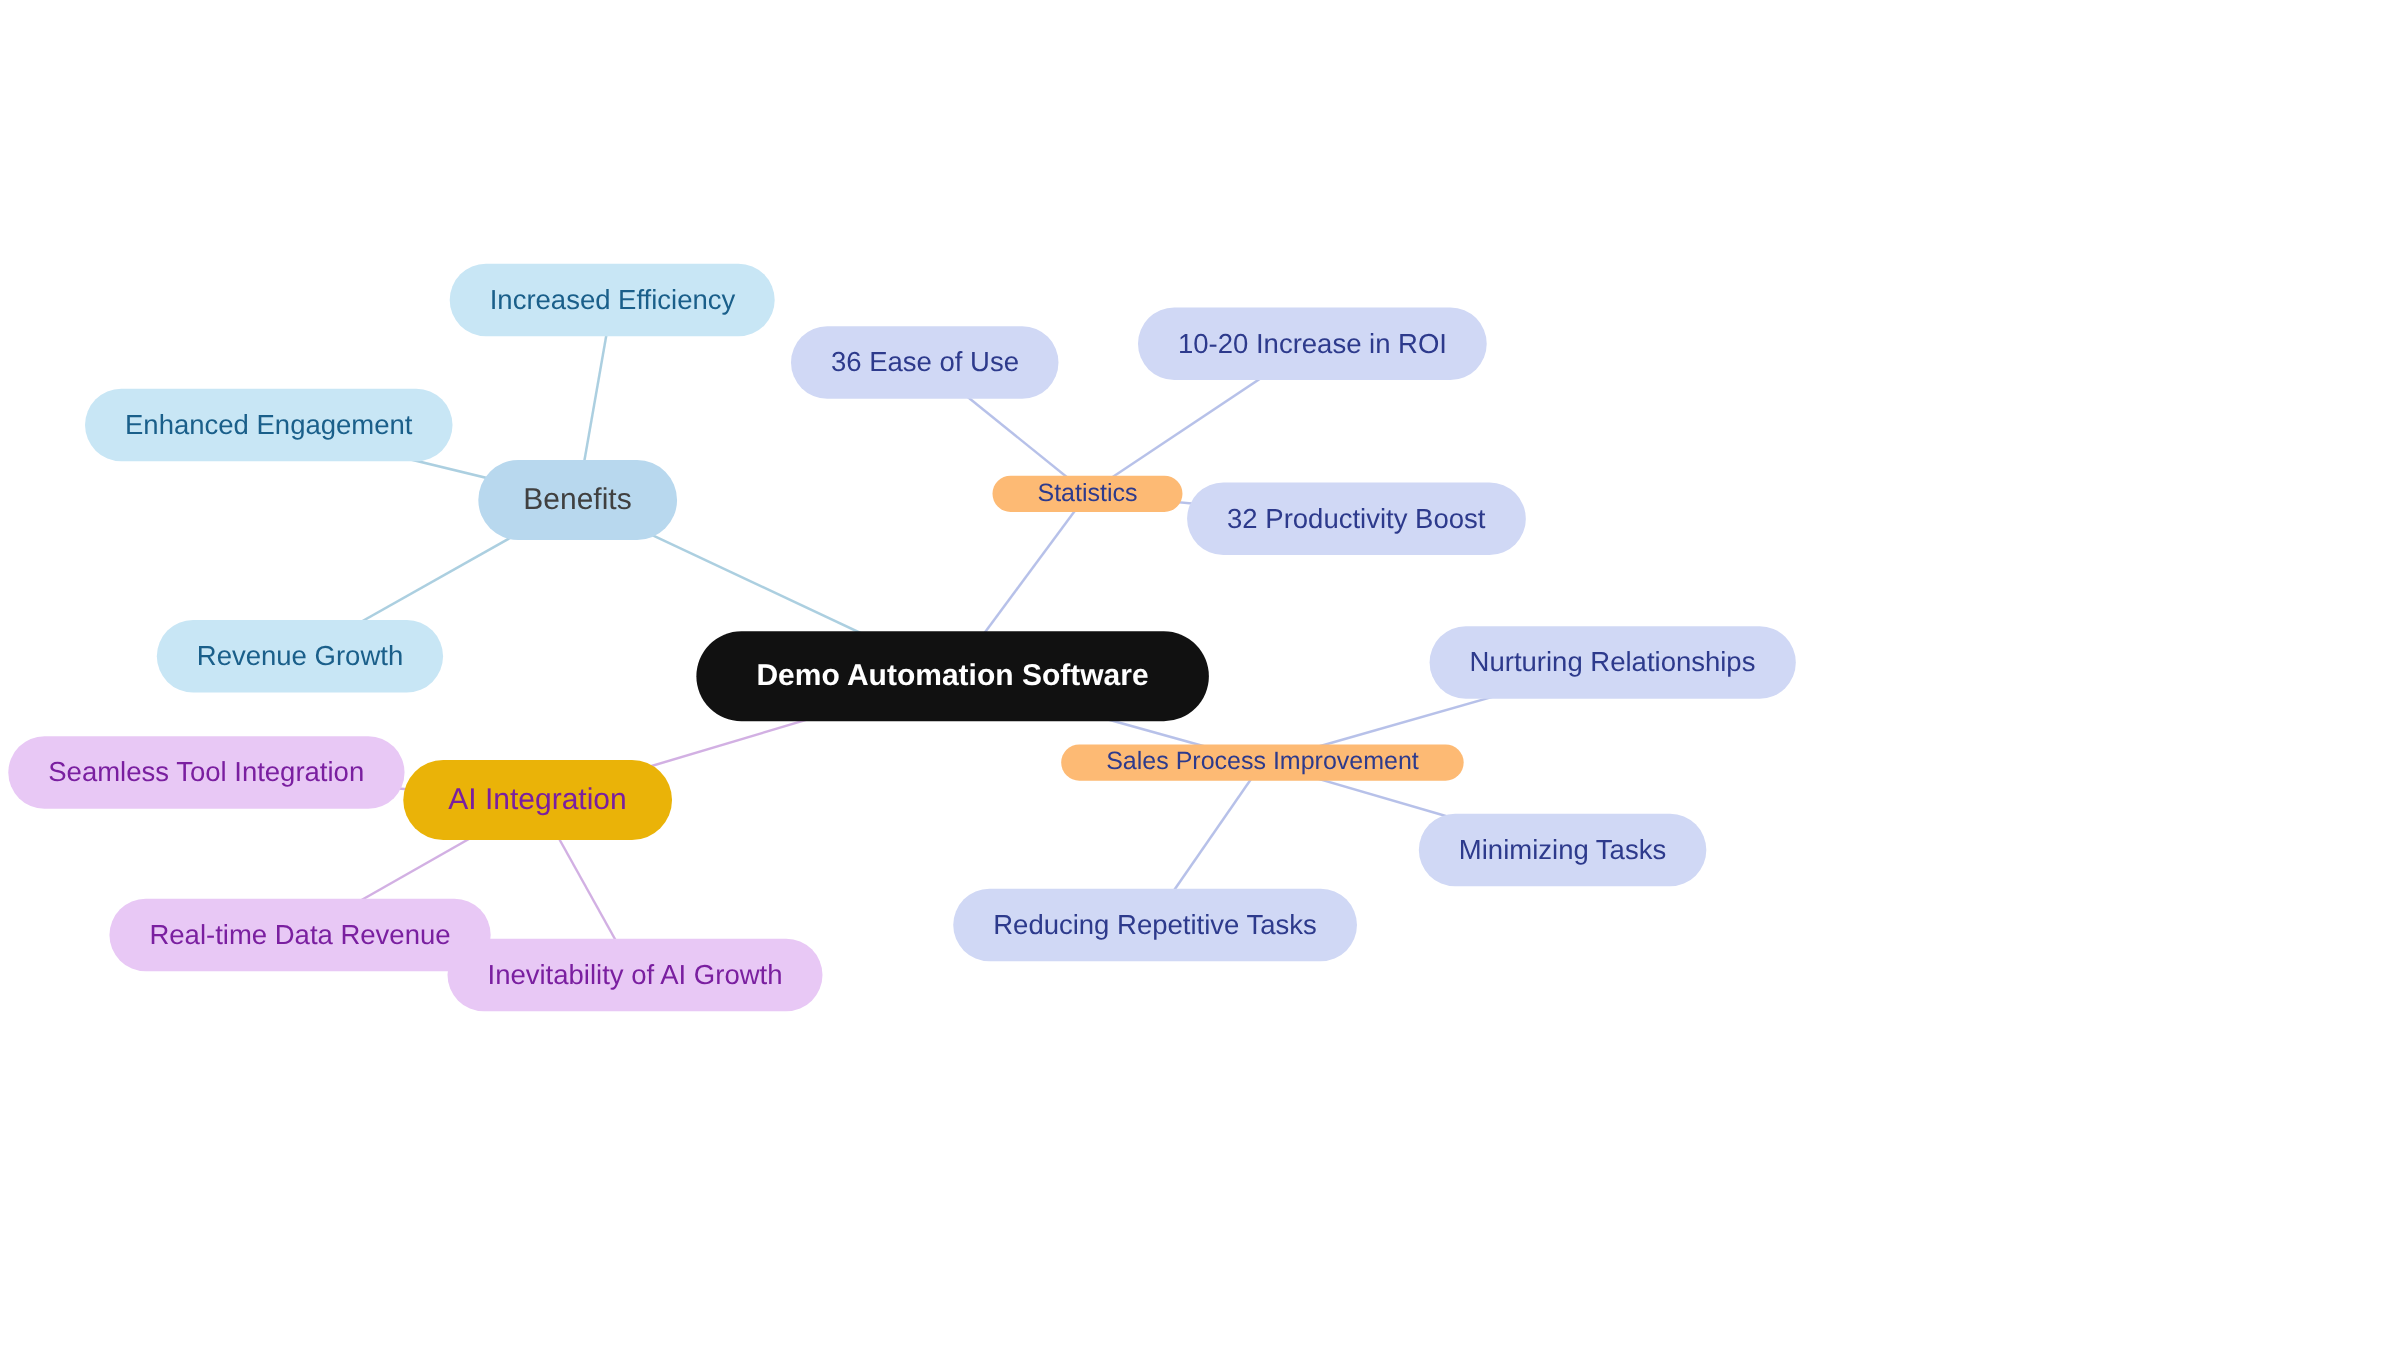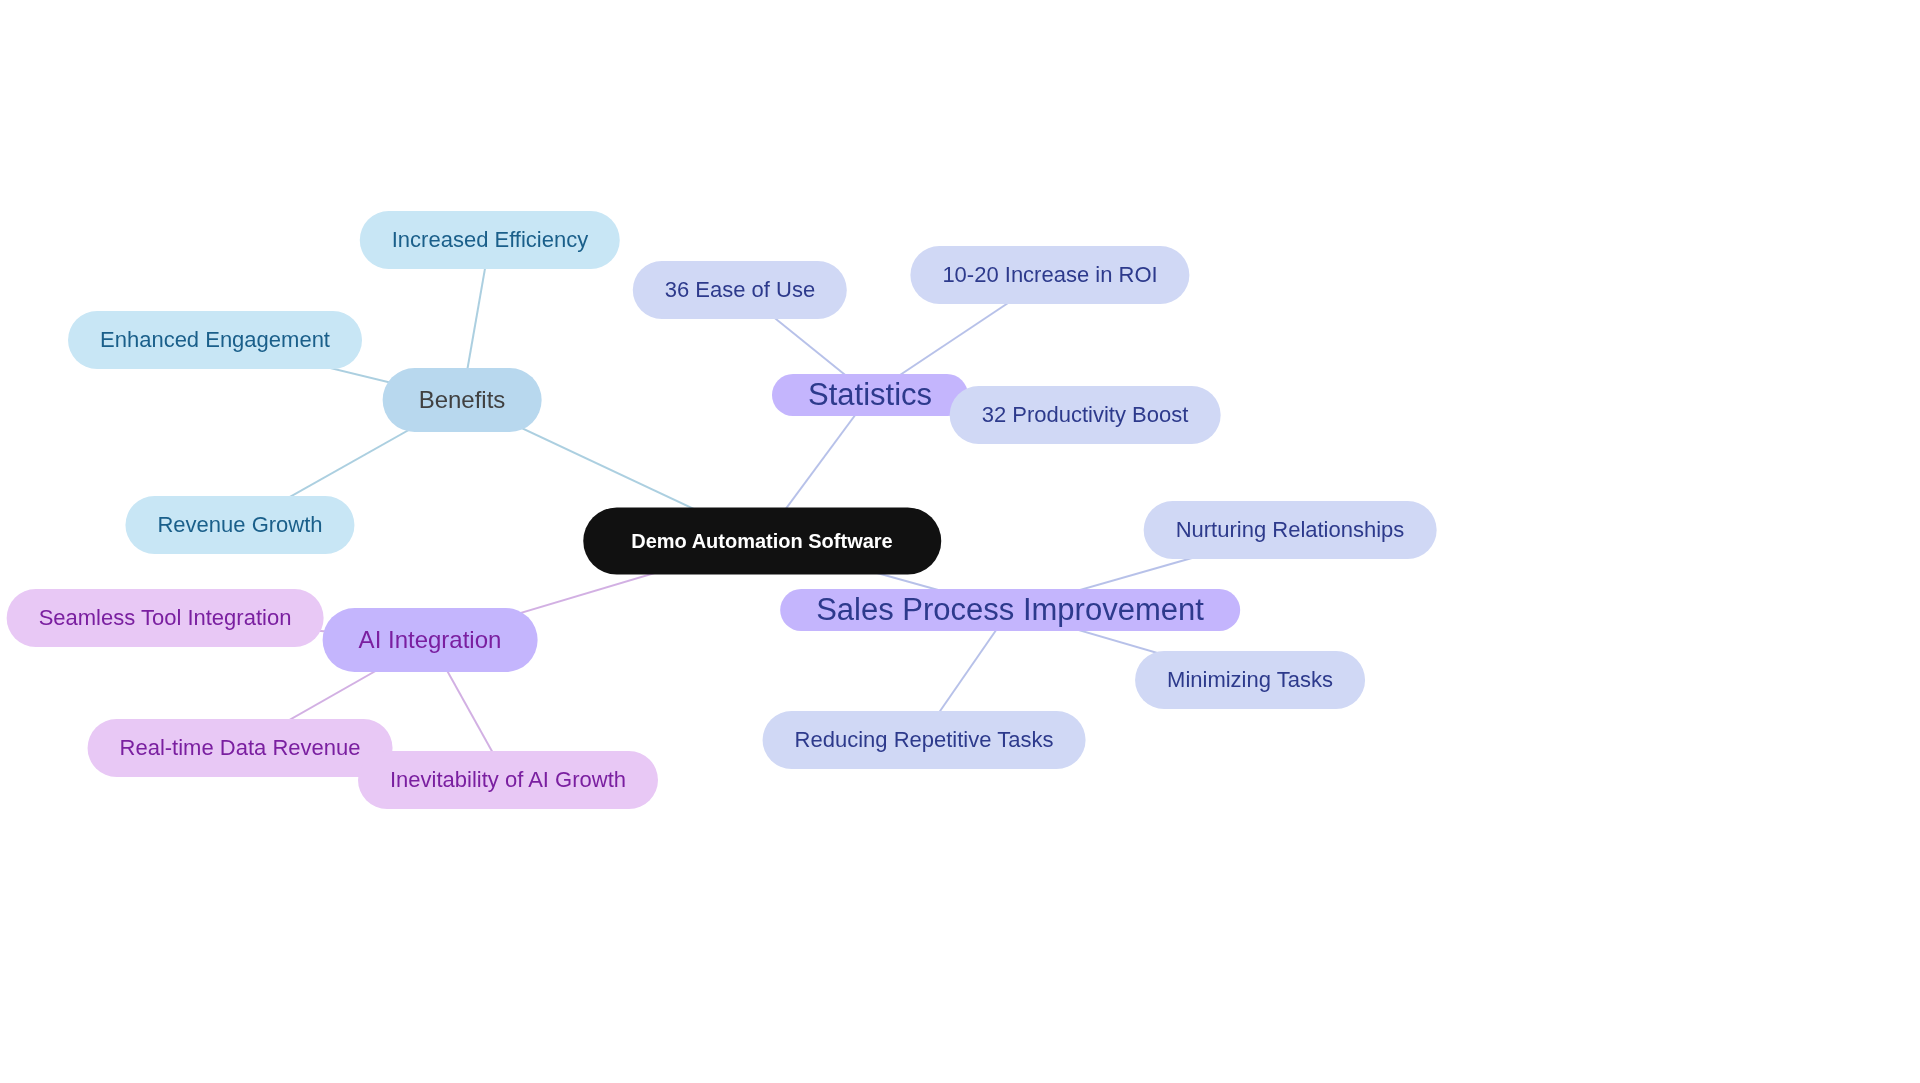--- a/index.html
+++ b/index.html
@@ -63,11 +63,11 @@
       border-radius: 50px;
     }
     .node-periwinkle-mid {
-      background: #c4b5fd;
+      background: #fdba74;
       color: #2d3a8c;
       padding: 3px 36px;
       border-radius: 50px;
-      font-size: 31px;
+      font-size: 20px;
     }
     .node-purple {
       background: #e8c8f5;

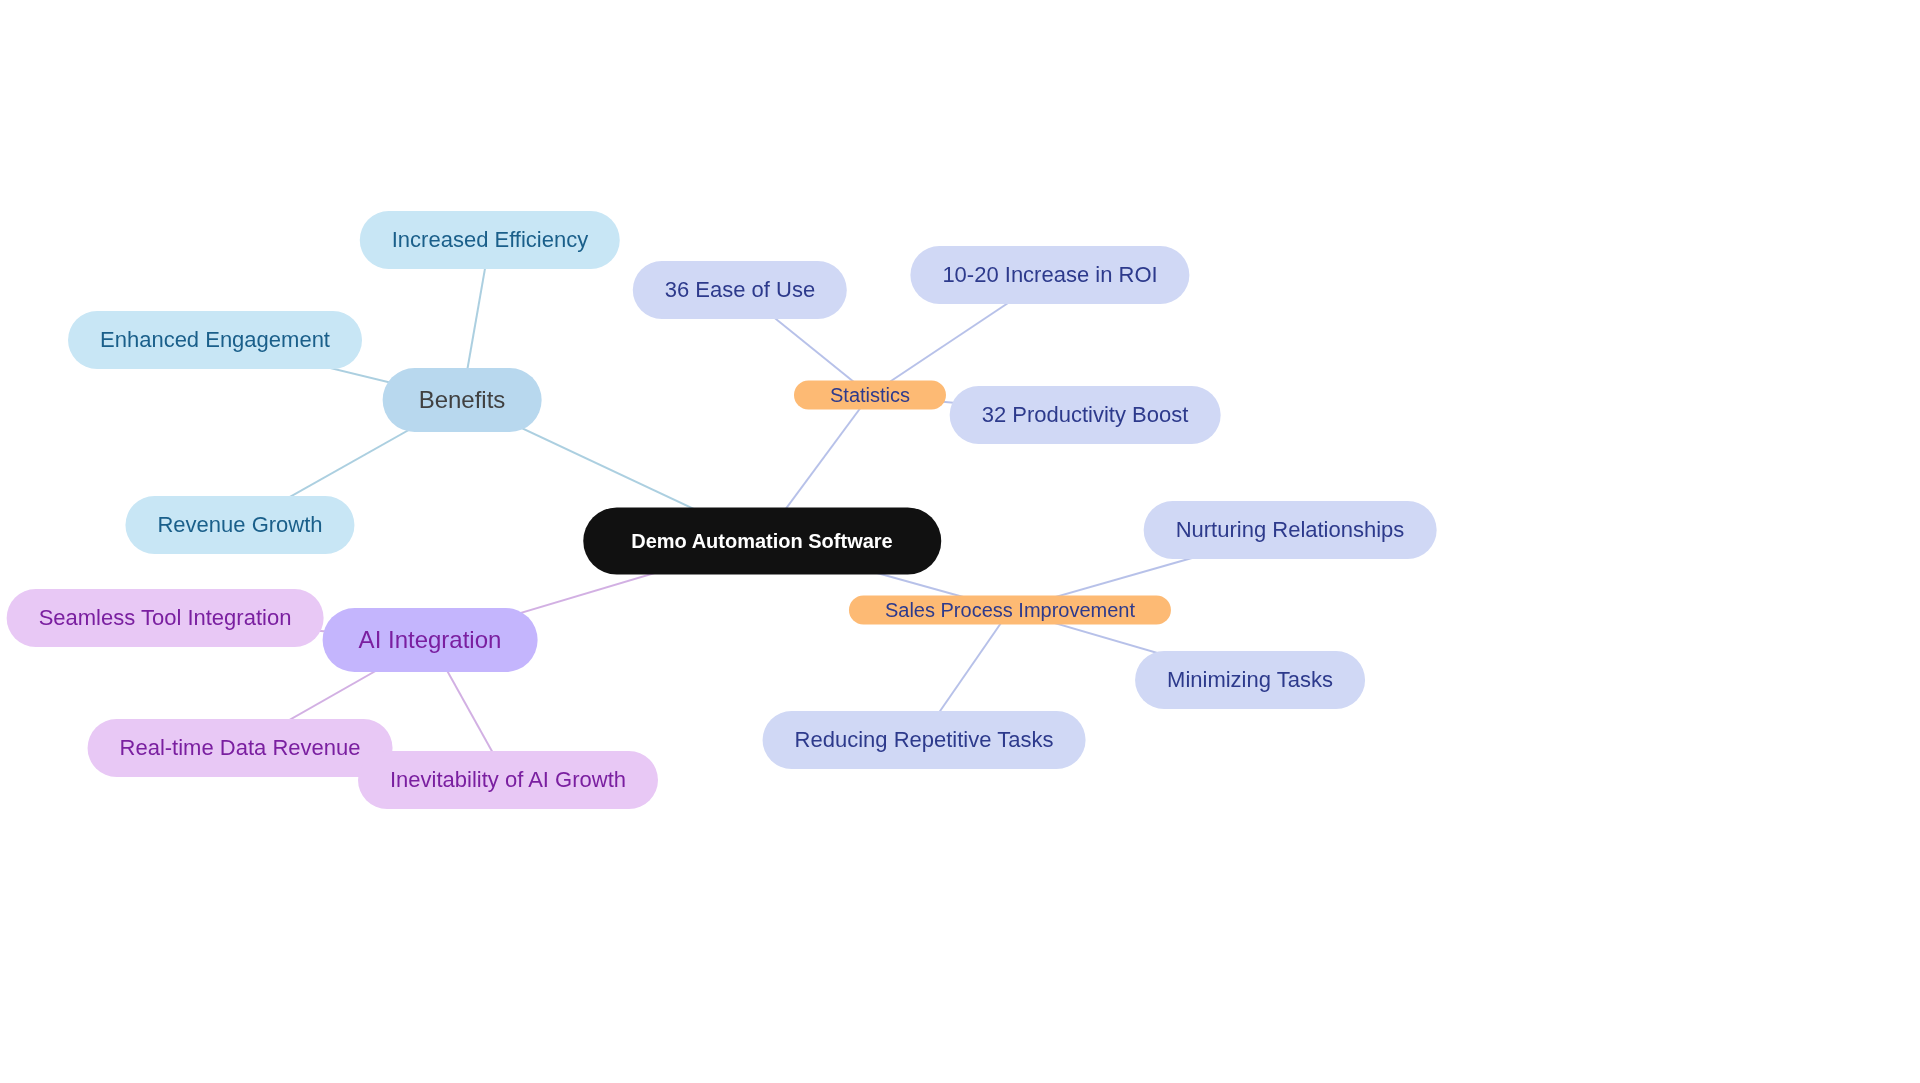--- a/index.html
+++ b/index.html
@@ -38,7 +38,7 @@
     .node-center {
       background: #111111;
       color: #ffffff;
-      font-size: 20px;
+      font-size: 24px;
       font-weight: 600;
       padding: 22px 48px;
       border-radius: 50px;

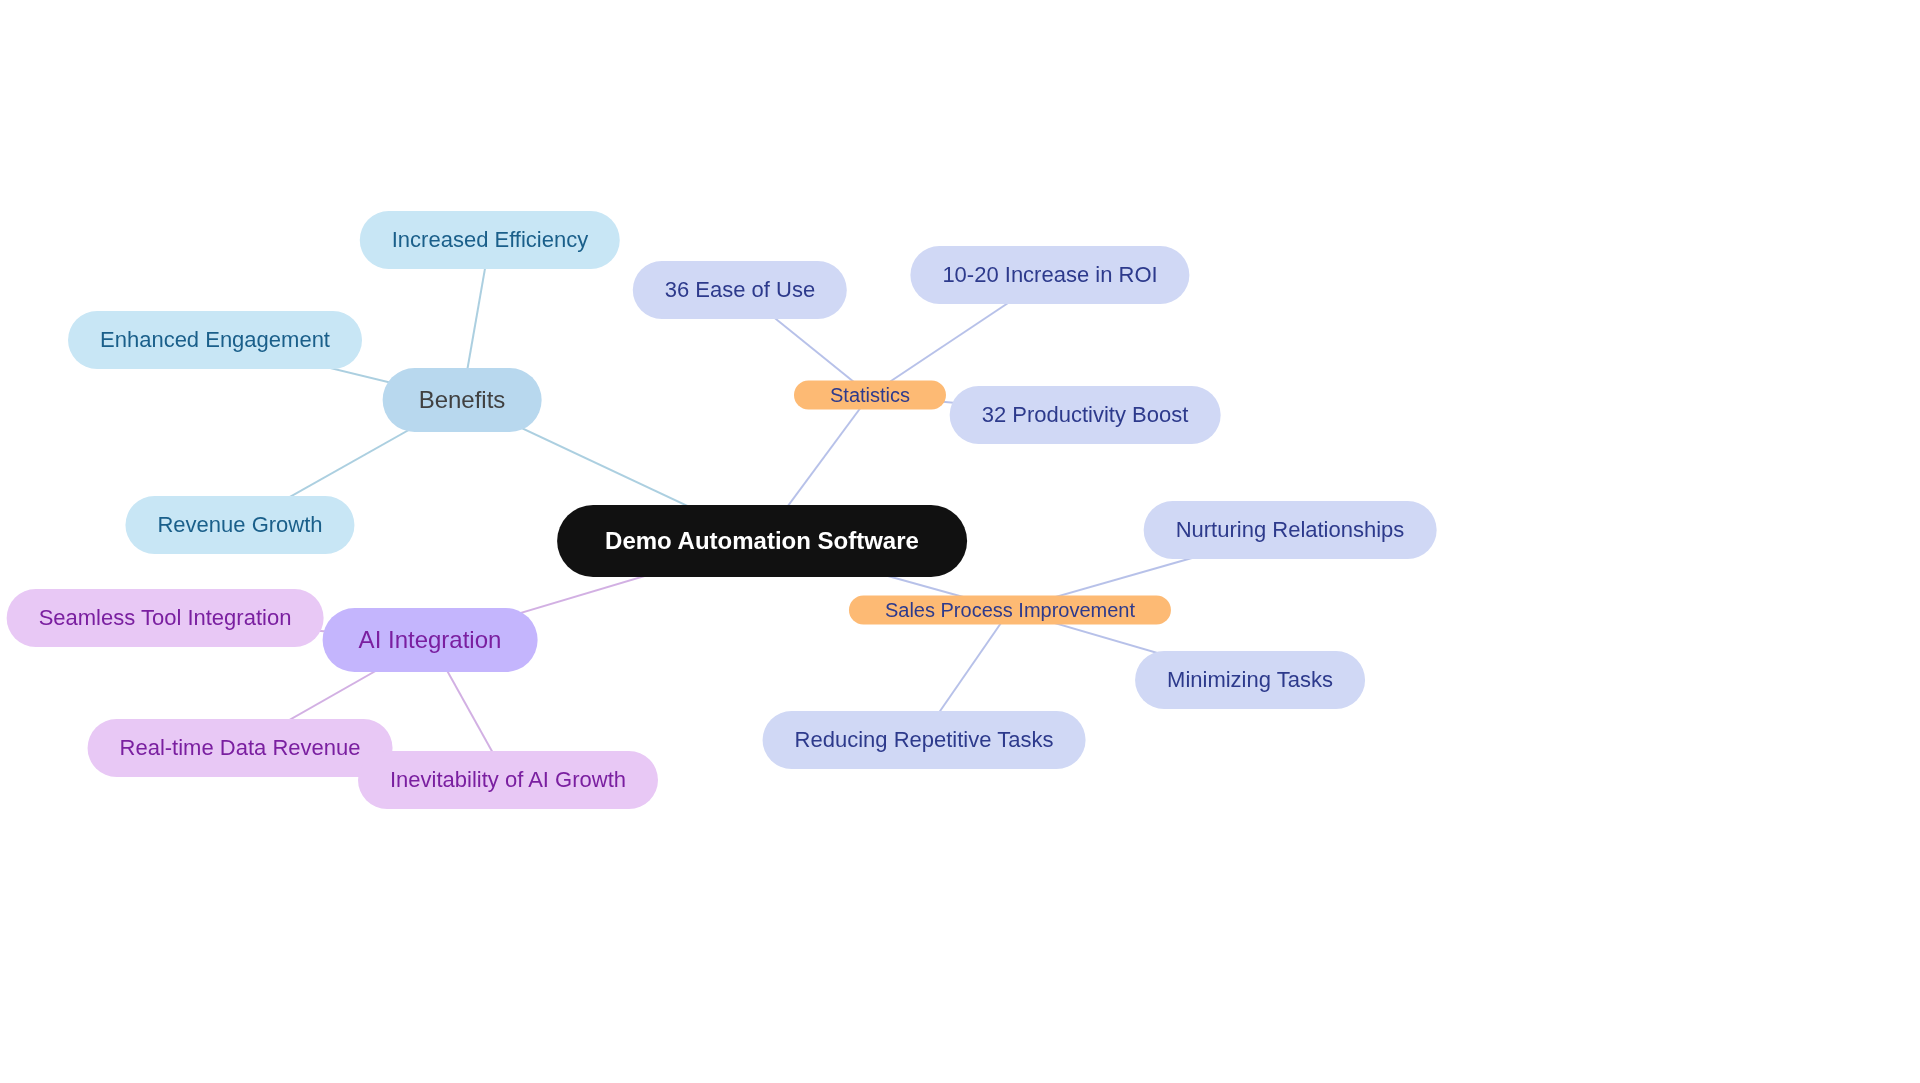--- a/index.html
+++ b/index.html
@@ -76,7 +76,7 @@
       border-radius: 50px;
     }
     .node-purple-mid {
-      background: #c4b5fd;
+      background: #eab308;
       color: #7a1fa0;
       padding: 18px 36px;
       border-radius: 50px;

